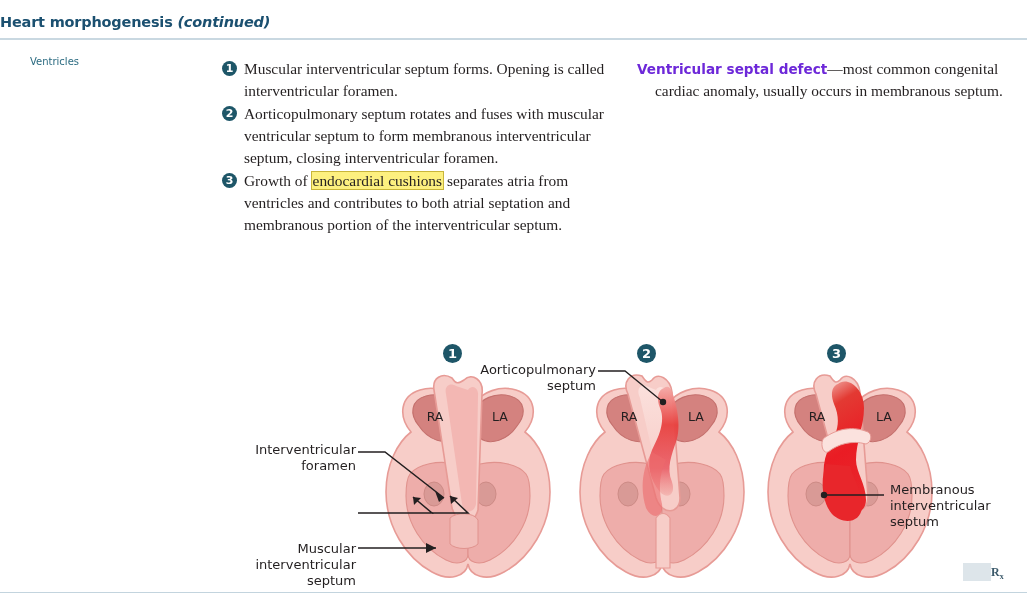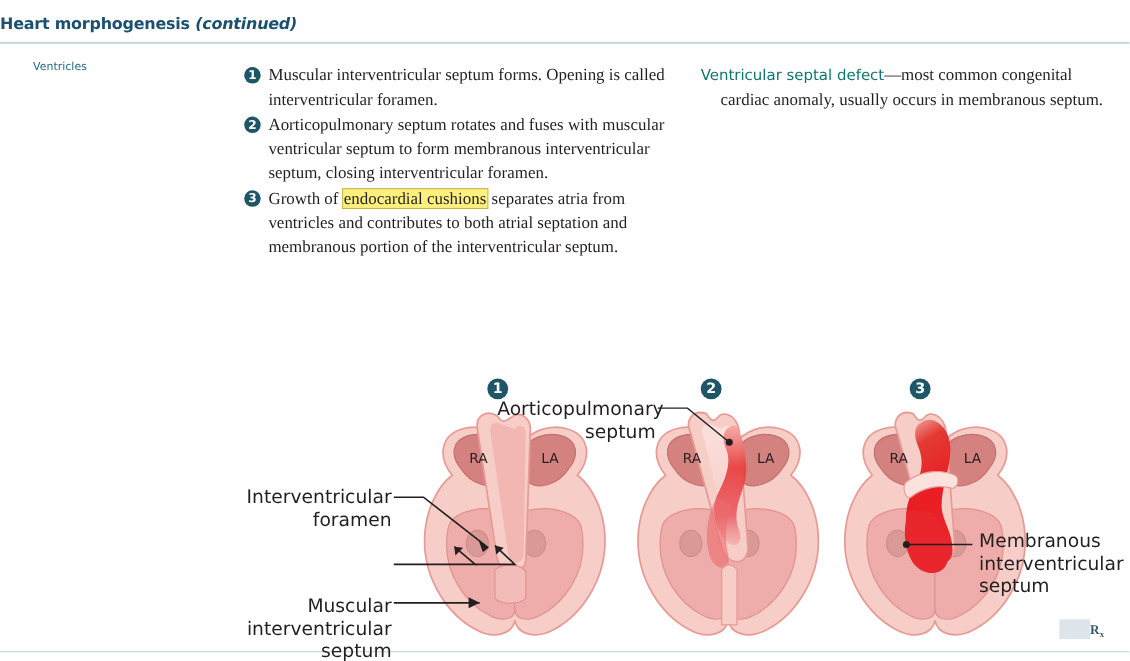--- a/index.html
+++ b/index.html
@@ -50,7 +50,7 @@
   }
   .col-right .lead {
     font-family: "DejaVu Sans", sans-serif;
-    font-size: 13.6px; font-weight: normal; color: #0f766e; margin-top: 32px;
+    font-size: 13.6px; font-weight: bold; color: #6d28d9; margin-top: 32px;
   }
   .col-right .body { text-indent: 0; }
   .col-right p { padding-left: 18px; text-indent: -18px; }

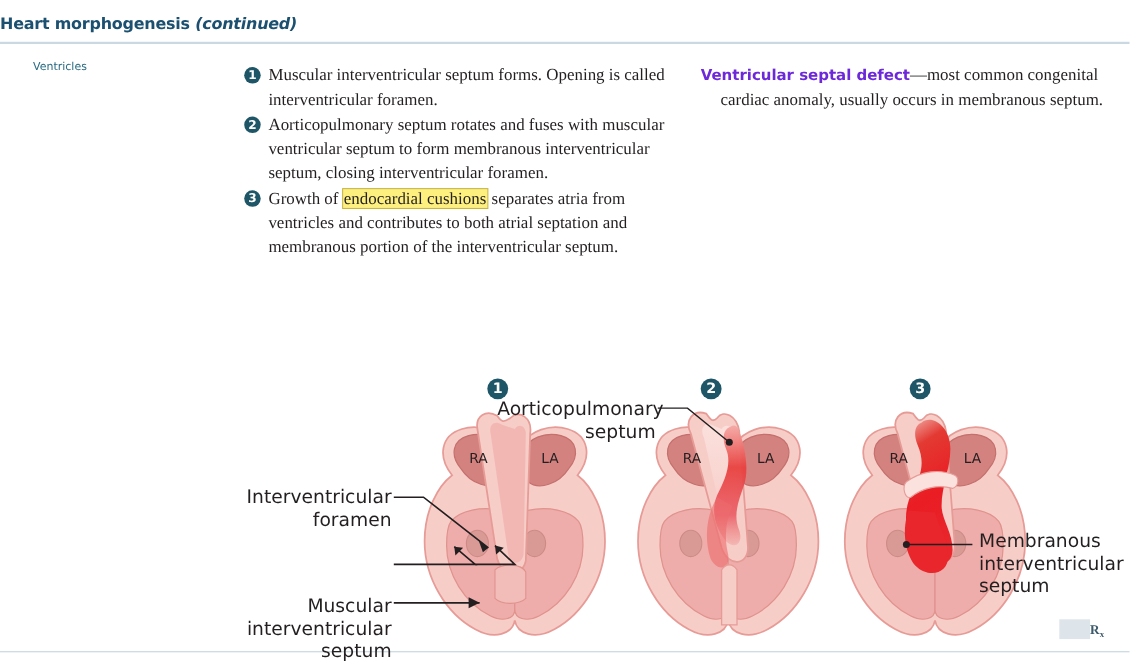--- a/index.html
+++ b/index.html
@@ -89,7 +89,7 @@
   .fig-label {
     position: absolute;
     font-family: "DejaVu Sans", sans-serif;
-    font-size: 17px; color: #231f20;
+    font-size: 13px; color: #231f20;
     line-height: 1.22;
   }
   .fig-label.ralign { text-align: right; }

